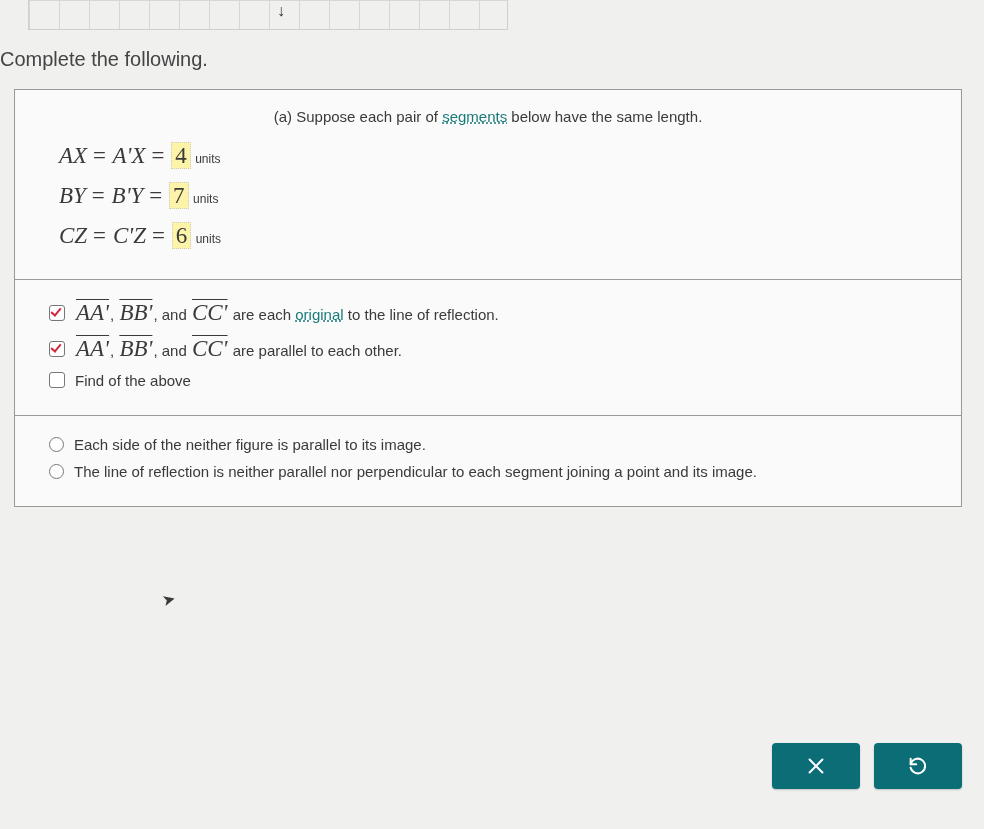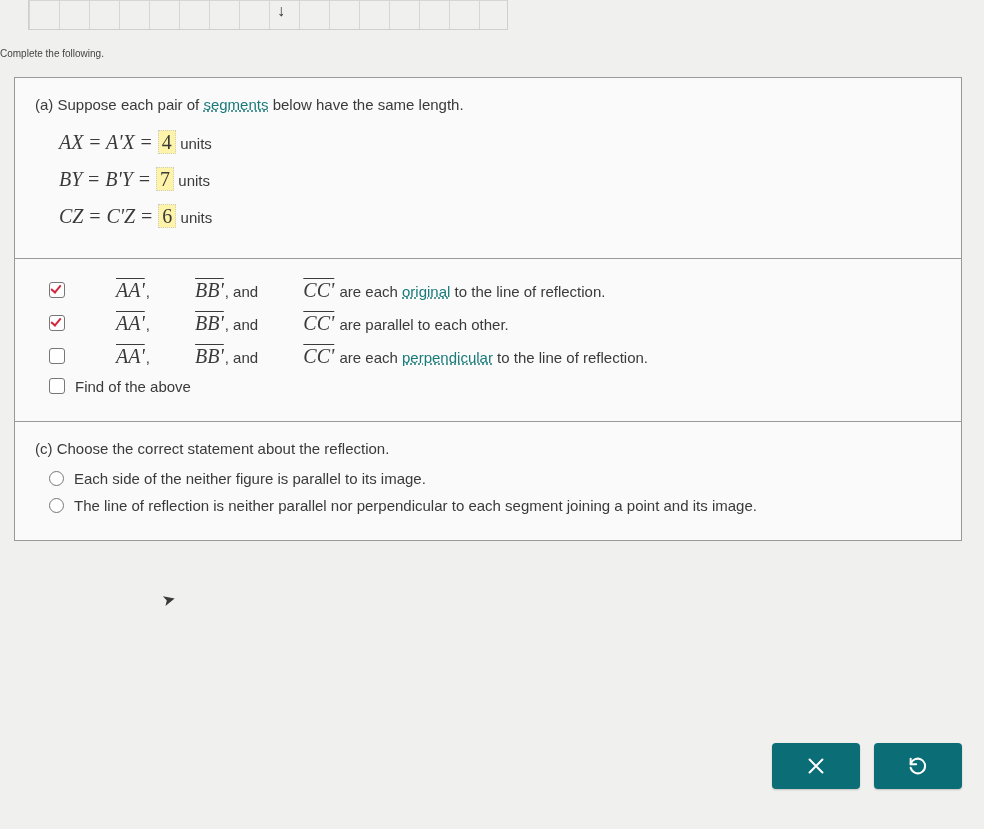--- a/index.html
+++ b/index.html
@@ -37,7 +37,7 @@
   }
   .heading {
     margin: 18px 0 18px 0;
-    font-size: 10px;
+    font-size: 20px;
     color: #444;
   }
   .qbox {

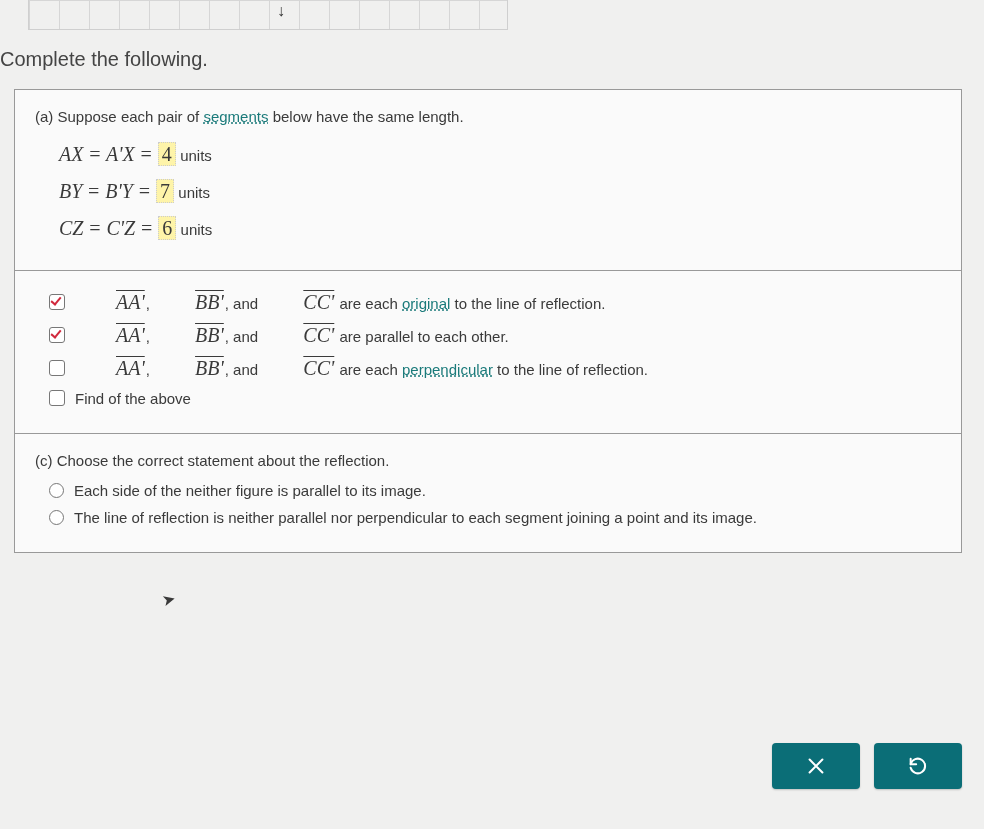--- a/index.html
+++ b/index.html
@@ -50,7 +50,7 @@
     border-bottom: 1px solid #999;
   }
   .section:last-of-type { border-bottom: none; }
-  .qline { margin: 6px 4px; line-height: 1.5; }
+  .qline { margin: 6px 12px; line-height: 1.5; text-align: center; }
   .indent1 { margin-left: 14px; margin-top: 8px; margin-bottom: 12px; }
   .math { font-family: "Cambria Math", Georgia, serif; font-style: italic; font-size: 20px; }
   .eqrow { margin: 14px 0 14px 28px; font-size: 16px; }

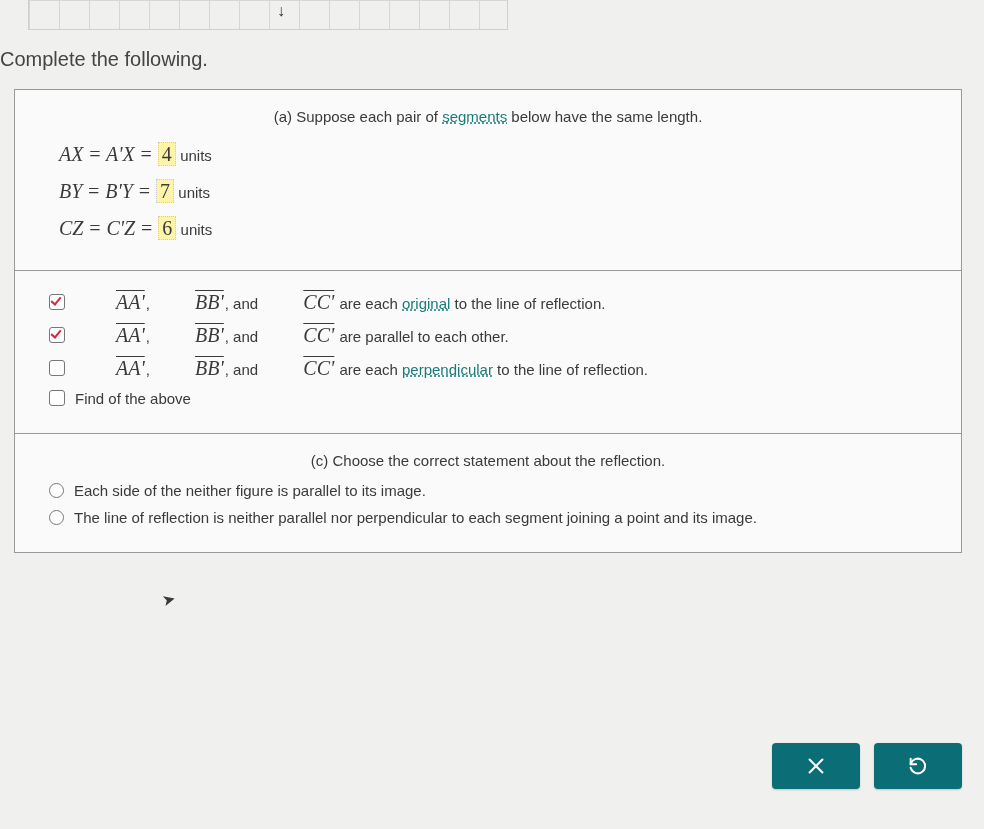--- a/index.html
+++ b/index.html
@@ -52,7 +52,7 @@
   .section:last-of-type { border-bottom: none; }
   .qline { margin: 6px 12px; line-height: 1.5; text-align: center; }
   .indent1 { margin-left: 14px; margin-top: 8px; margin-bottom: 12px; }
-  .math { font-family: "Cambria Math", Georgia, serif; font-style: italic; font-size: 20px; }
+  .math { font-family: "Cambria Math", Georgia, serif; font-style: italic; font-size: 23px; }
   .eqrow { margin: 14px 0 14px 28px; font-size: 16px; }
   .eq-val {
     font-style: normal;

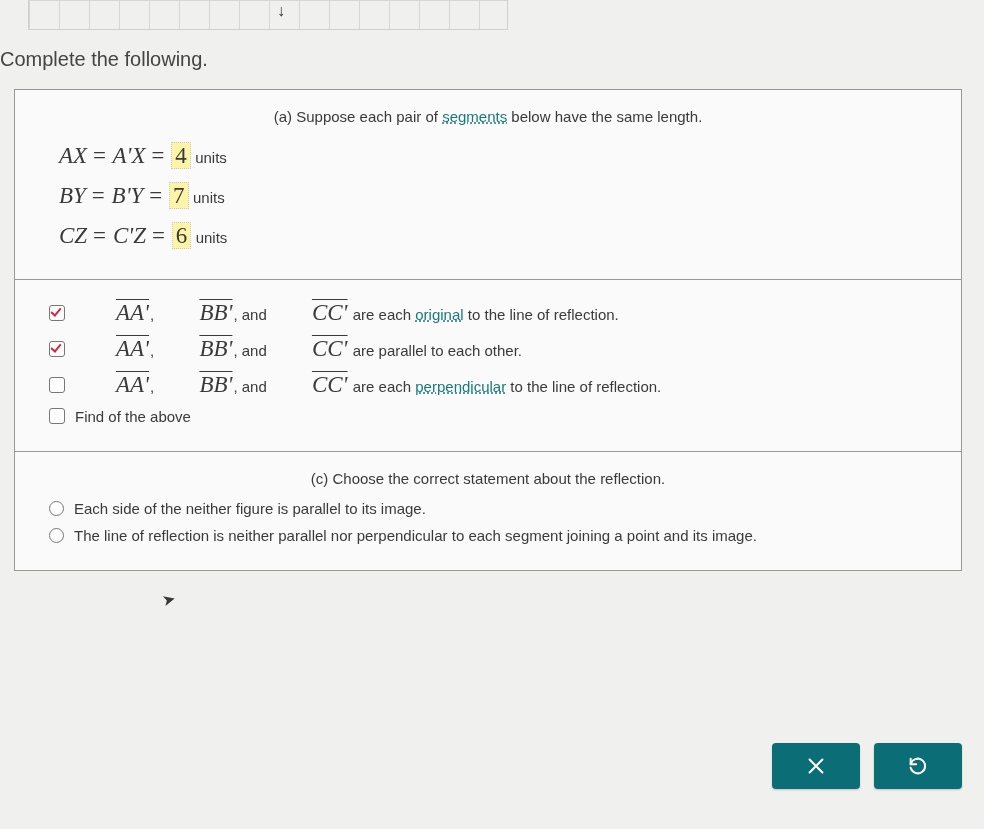--- a/index.html
+++ b/index.html
@@ -60,7 +60,7 @@
     padding: 0 3px;
     border: 1px dotted #ccc;
   }
-  .units { font-style: normal; font-family: Verdana, Geneva, sans-serif; font-size: 15px; }
+  .units { font-style: normal; font-family: Verdana, Geneva, sans-serif; font-size: 12px; }
   a.term { color: #1a7a7a; text-decoration: underline dotted; }
   .overline {
     text-decoration: overline;

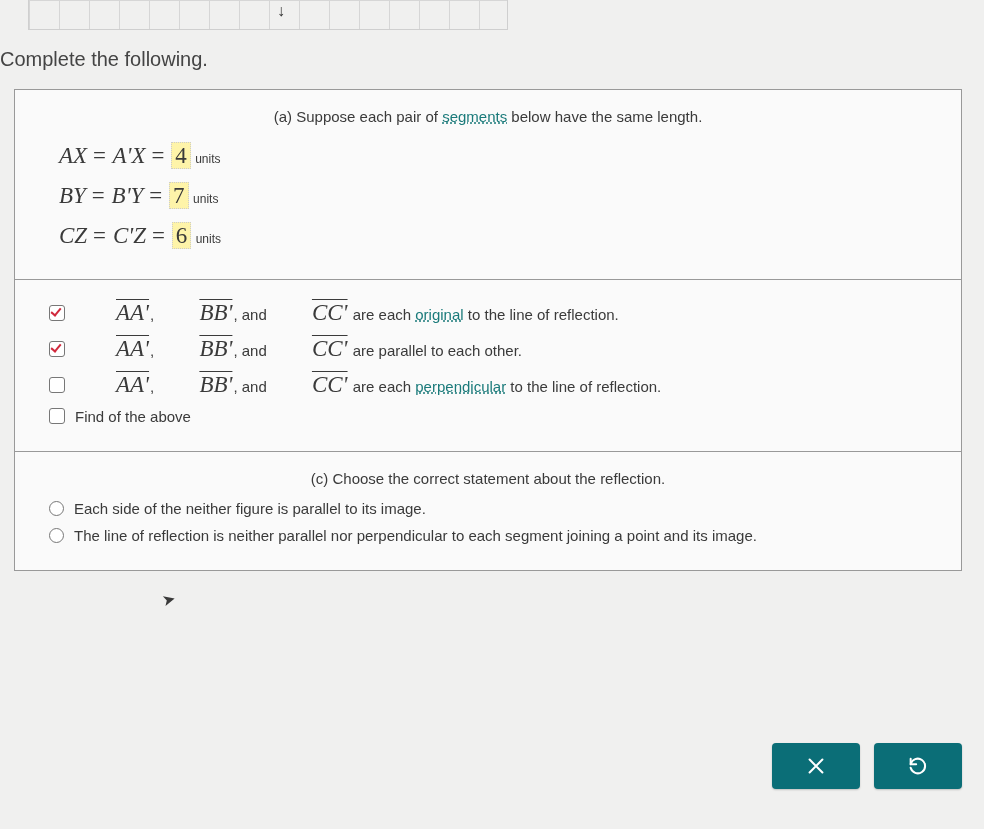--- a/index.html
+++ b/index.html
@@ -66,7 +66,6 @@
     text-decoration: overline;
     text-decoration-thickness: 1.2px;
     padding: 0 1px;
-    margin-left: 40px;
   }
   .opt-row {
     display: flex;

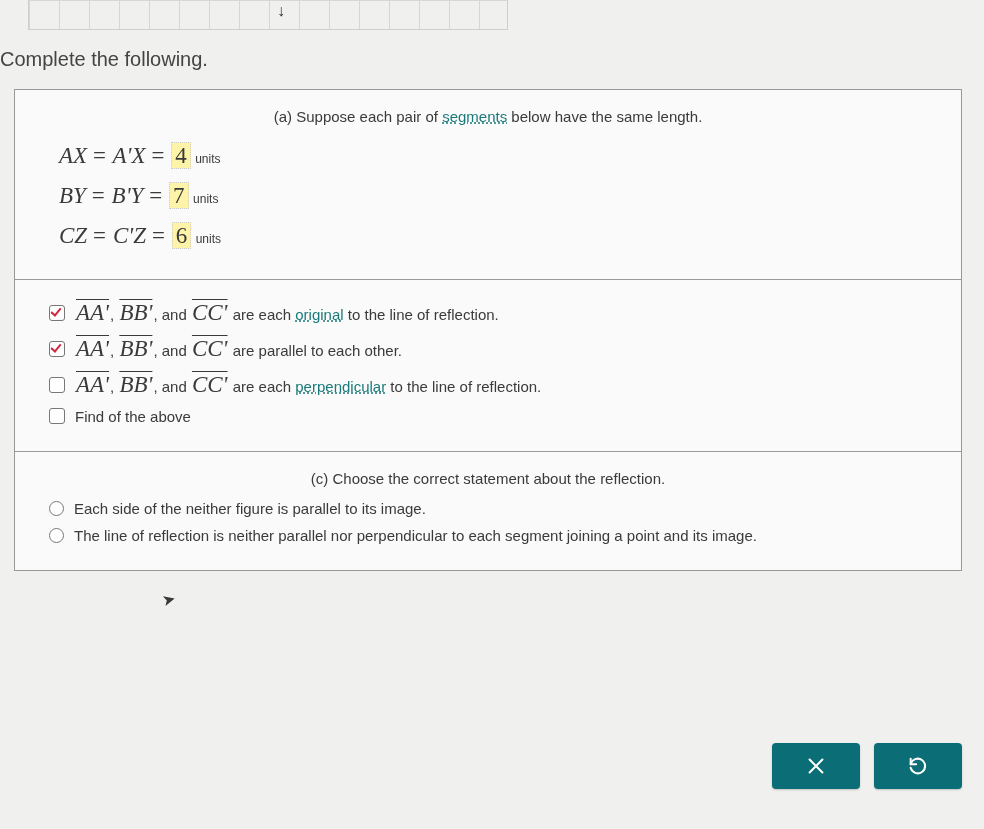--- a/index.html
+++ b/index.html
@@ -192,12 +192,6 @@
         </span>
       </div>
 
-      <div class="opt-row">
-        <span class="chk"></span>
-        <span>
-          <span class="math overline">AA'</span>, <span class="math overline">BB'</span>, and <span class="math overline">CC'</span><span> are each </span><a href="#" class="term">perpendicular</a><span> to the line of reflection.</span>
-        </span>
-      </div>
 
       <div class="opt-row">
         <span class="chk"></span>

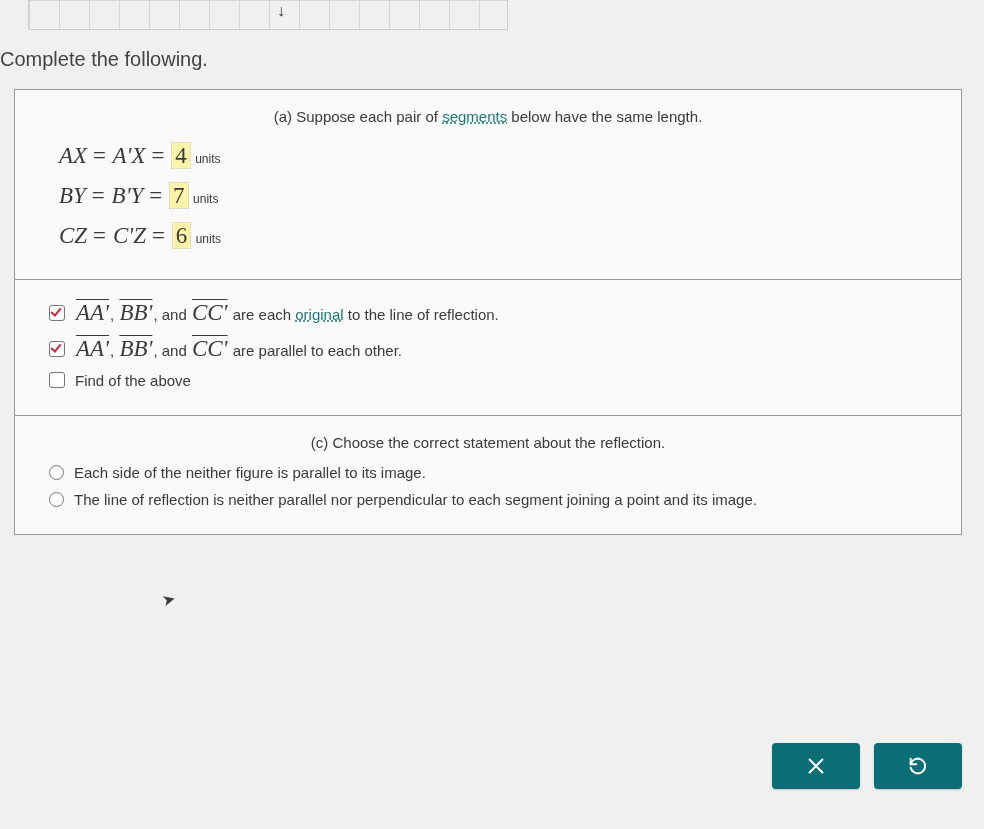--- a/index.html
+++ b/index.html
@@ -200,7 +200,6 @@
     </div>
 
     <div class="section">
-      <div class="qline">(c) Choose the correct statement about the reflection.</div>
 
       <div class="opt-row">
         <span class="radio"></span>

